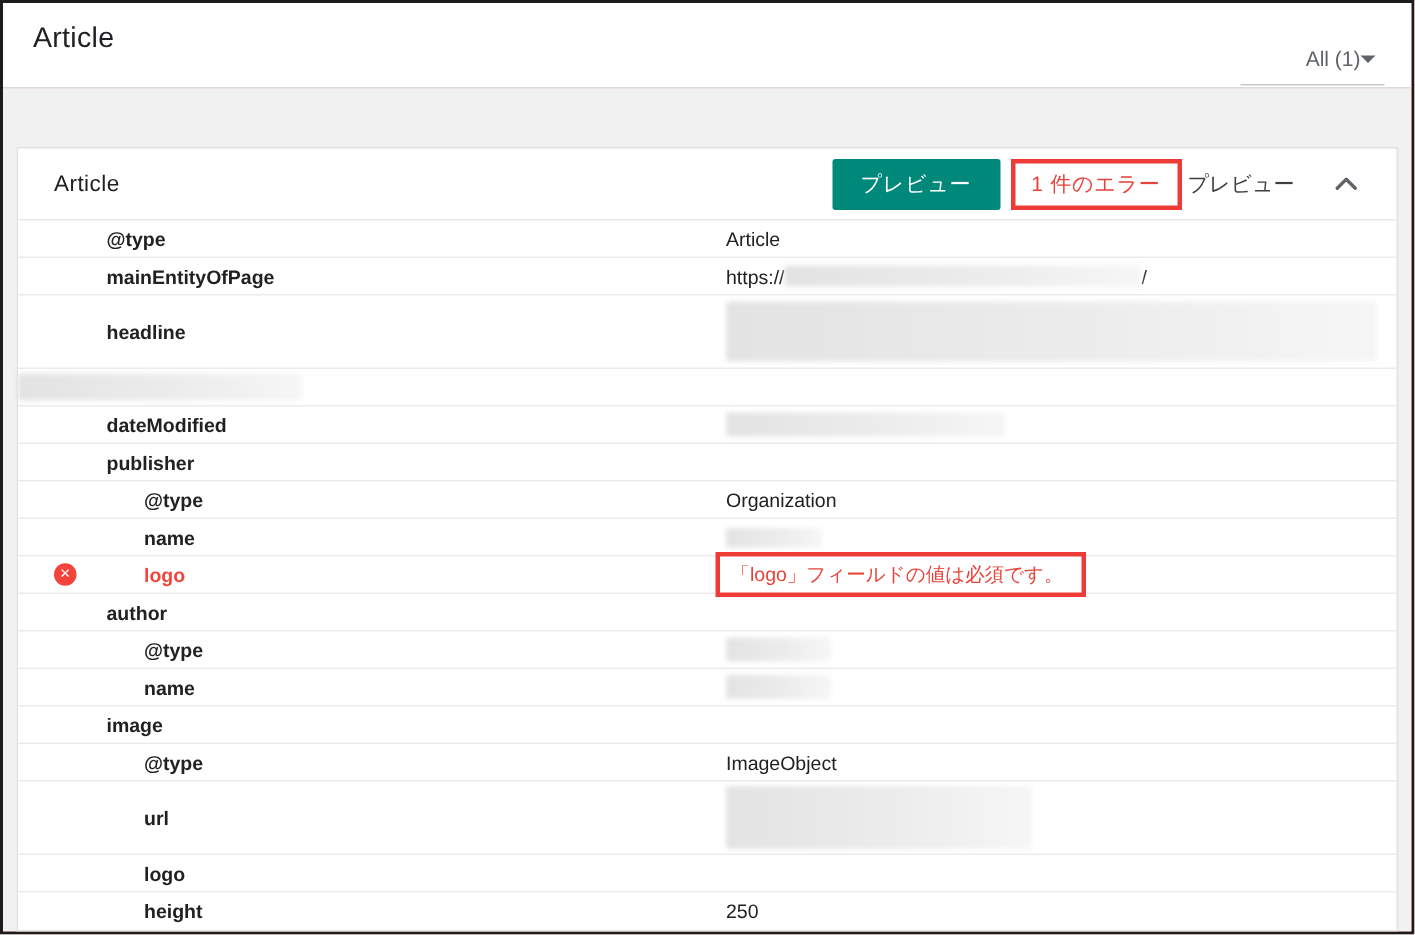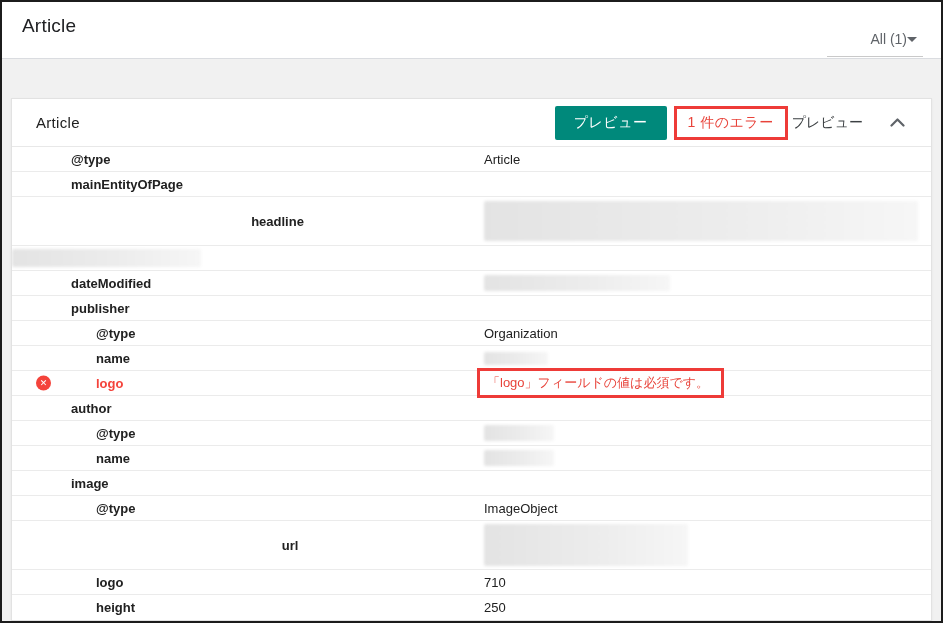--- a/index.html
+++ b/index.html
@@ -166,6 +166,11 @@
           </div>
           <div class="row">
             <div class="cell-label indent-1"><span>mainEntityOfPage</span></div>
+            <div class="cell-value">
+              <span>https://</span>
+              <span class="redacted" style="width: 238px; height: 14px;"></span>
+              <span>/</span>
+            </div>
           </div>
           <div class="row tall">
             <div class="cell-label indent-1"><span>headline</span></div>

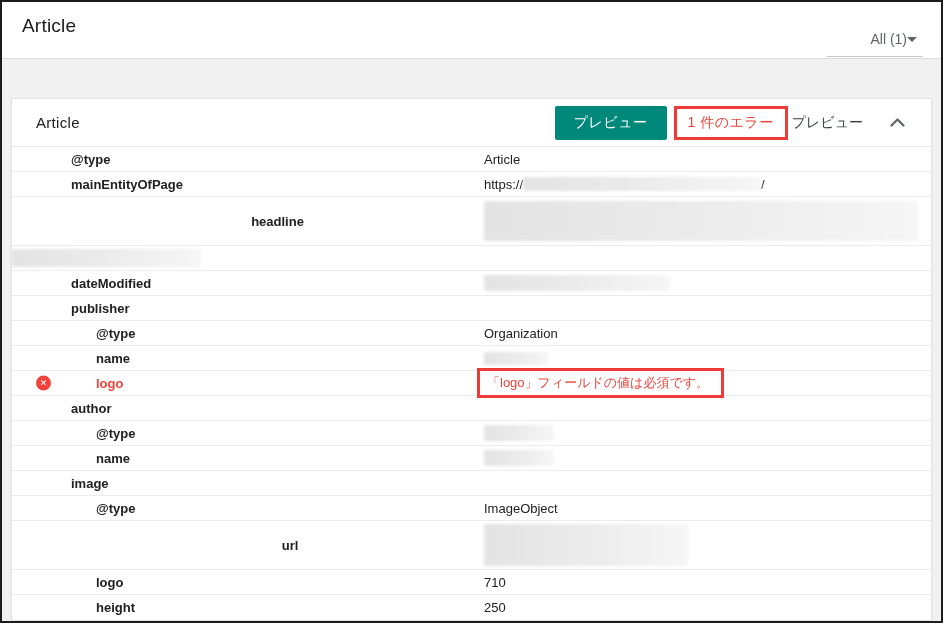--- a/index.html
+++ b/index.html
@@ -86,7 +86,7 @@
     display: flex; align-items: center;
     border-bottom: 1px solid #ebebeb;
   }
-  .row.tall { height: 49px; text-align: center; }
+  .row.tall { height: 49px; }
   .row:last-child { border-bottom: none; }
   .cell-label {
     width: 472px; flex: 0 0 472px;

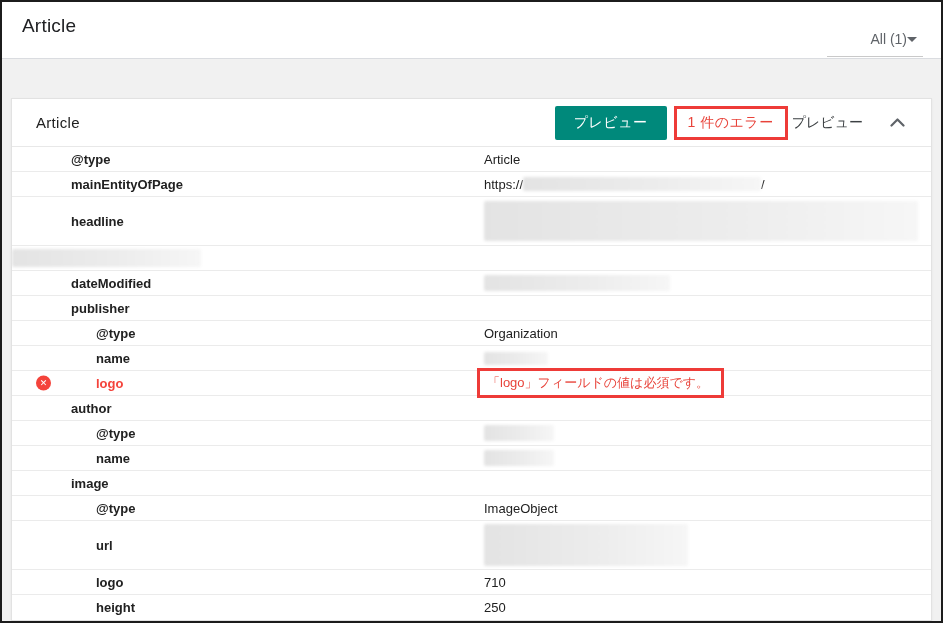--- a/index.html
+++ b/index.html
@@ -246,9 +246,6 @@
           </div>
           <div class="row">
             <div class="cell-label indent-2"><span>logo</span></div>
-            <div class="cell-value">
-              <span>710</span>
-            </div>
           </div>
           <div class="row">
             <div class="cell-label indent-2"><span>height</span></div>

